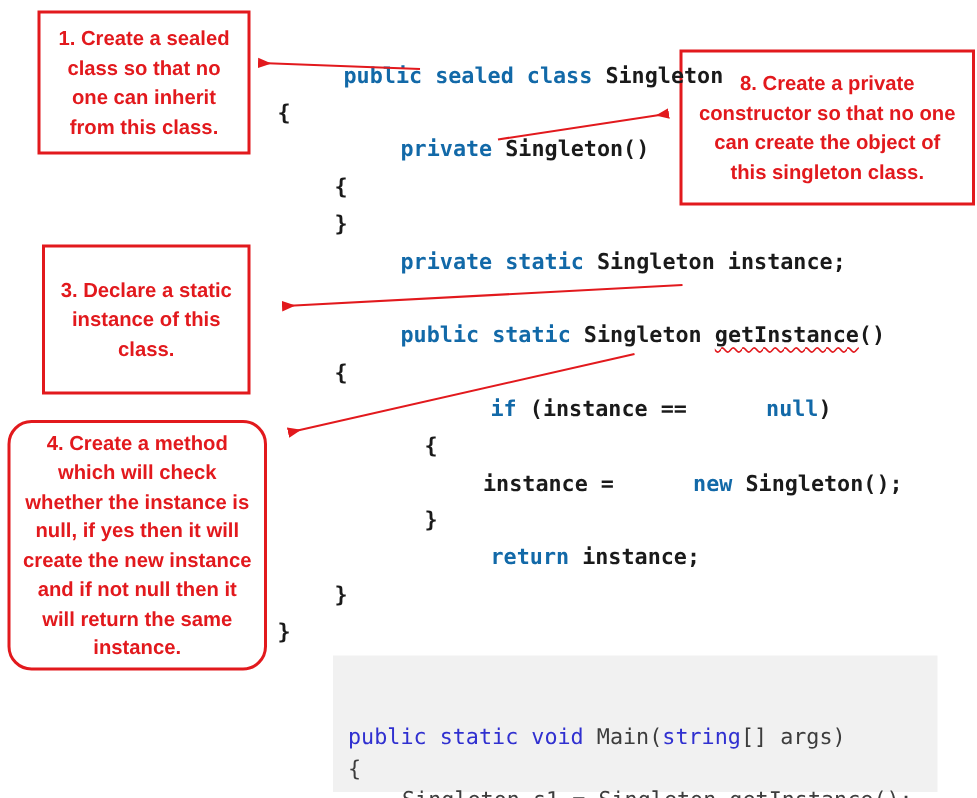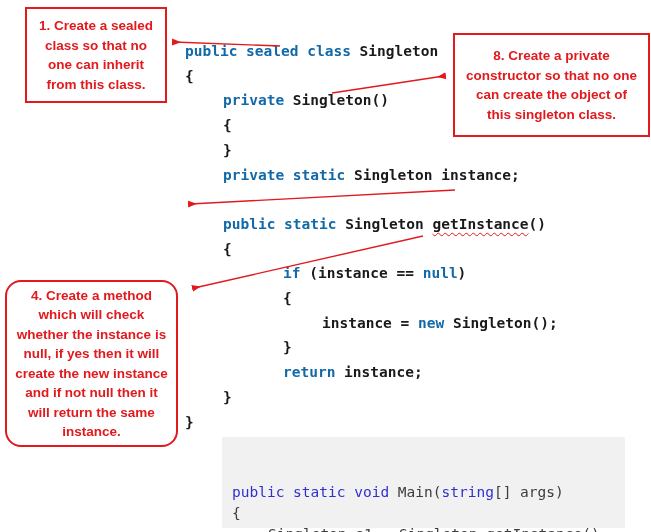--- a/index.html
+++ b/index.html
@@ -38,7 +38,7 @@
     left:185px;top:39px;font-size:14.5px;font-weight:700;
     line-height:24.7px;color:var(--code-text);
   }
-  #code-main .kw{color:var(--kw);}
+  #code-main .kw{color:var(--kw);margin-left:44px;}
   #code-main .sqg{
     text-decoration:underline wavy var(--red);
     text-decoration-thickness:1px;text-underline-offset:3px;

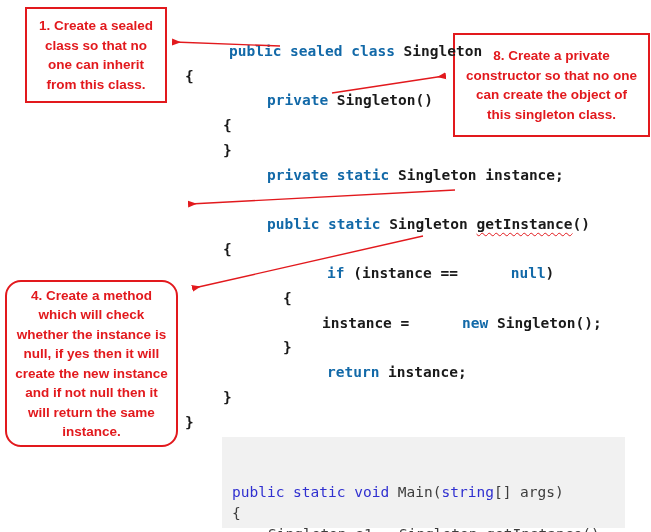--- a/index.html
+++ b/index.html
@@ -75,6 +75,11 @@
 this singleton class.</div>
   </div>
 
+  <div class="ann-box" id="box3">
+    <div class="ann-text">3. Declare a static
+instance of this
+class.</div>
+  </div>
 
   <div class="ann-box" id="box4">
     <div class="ann-text">4. Create a method

